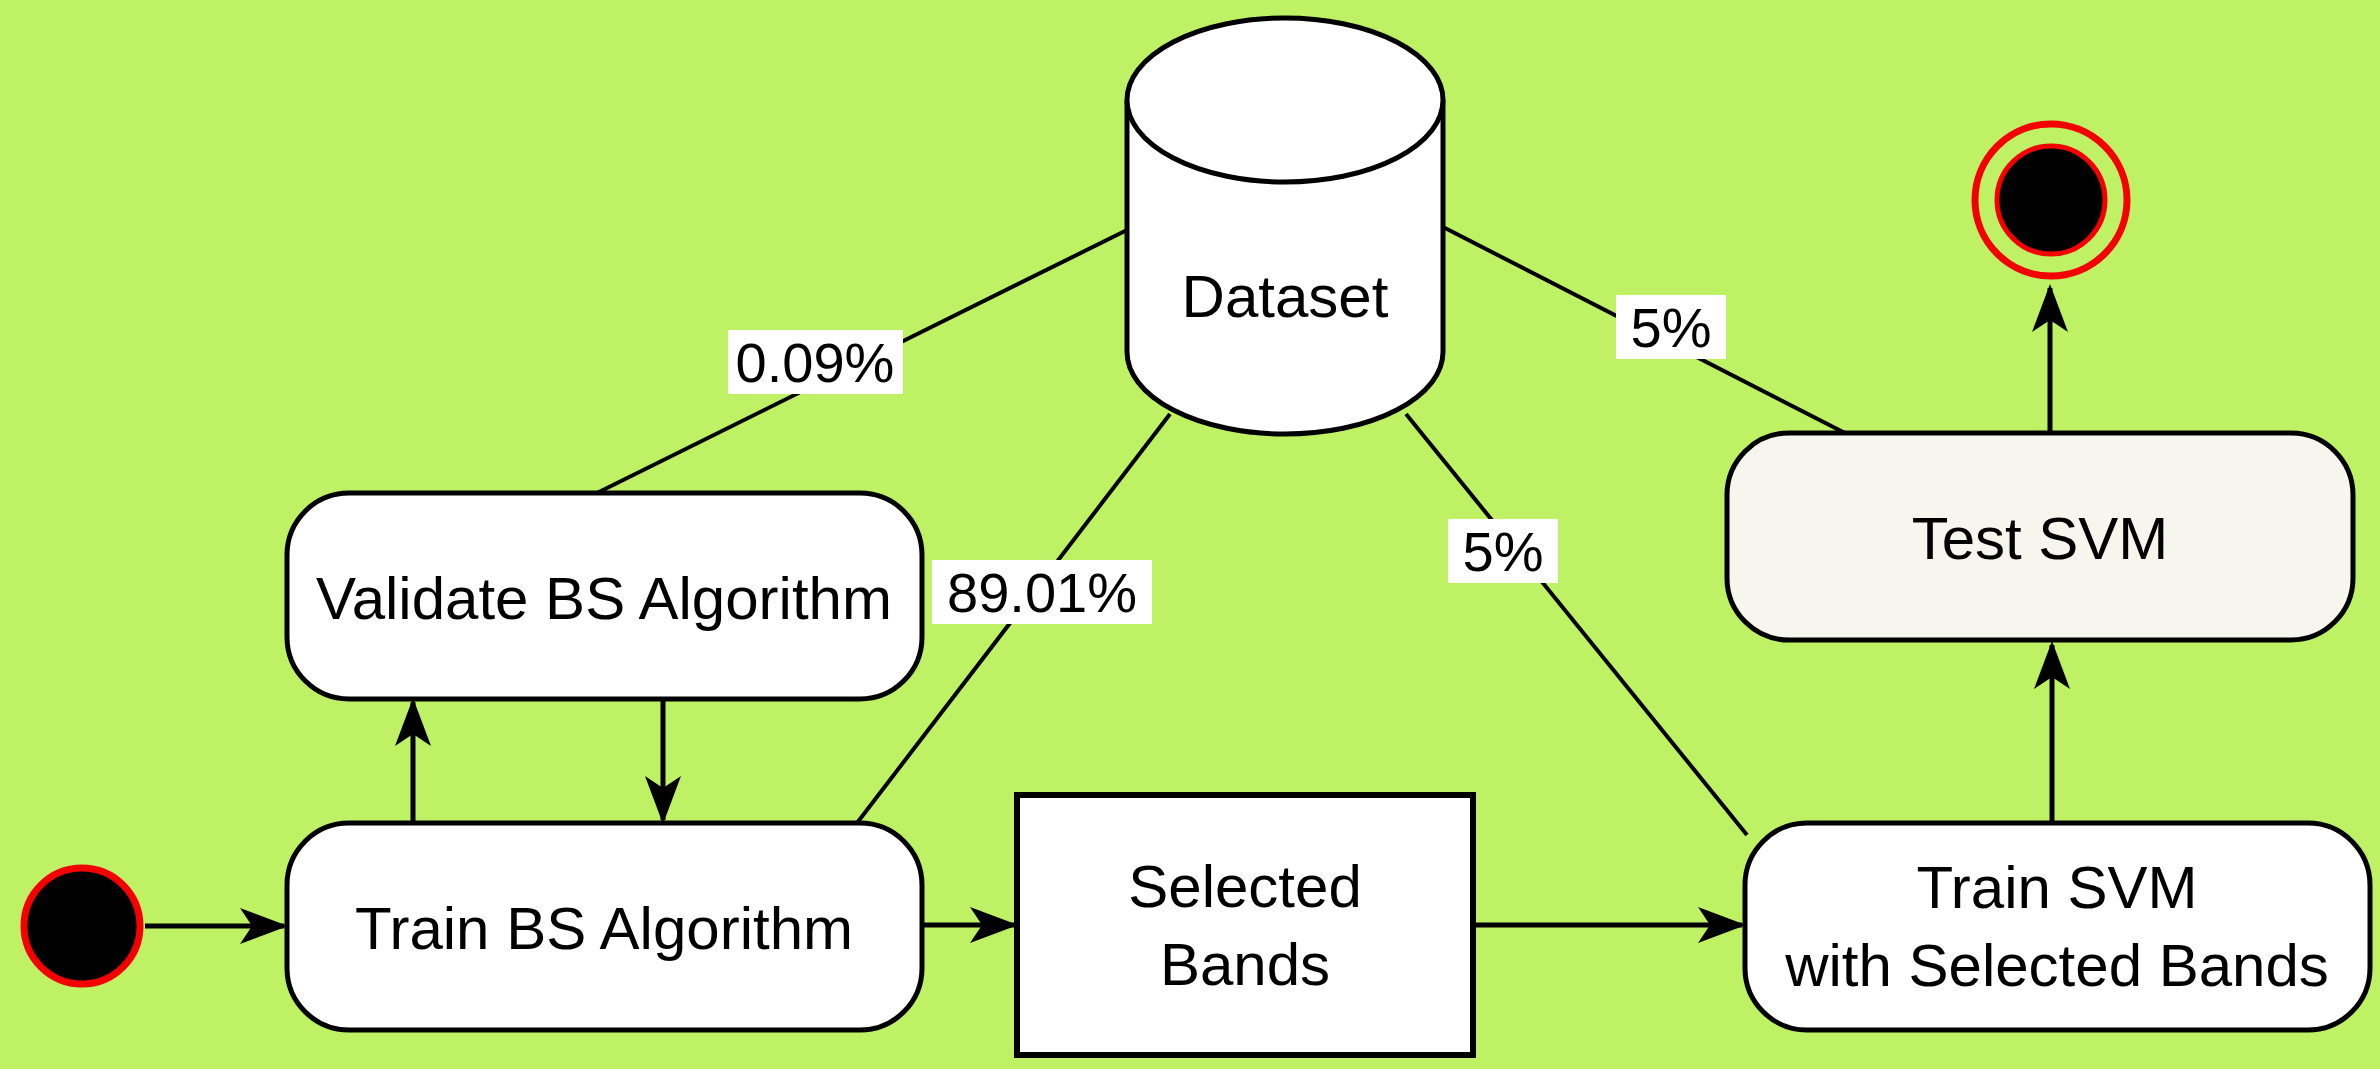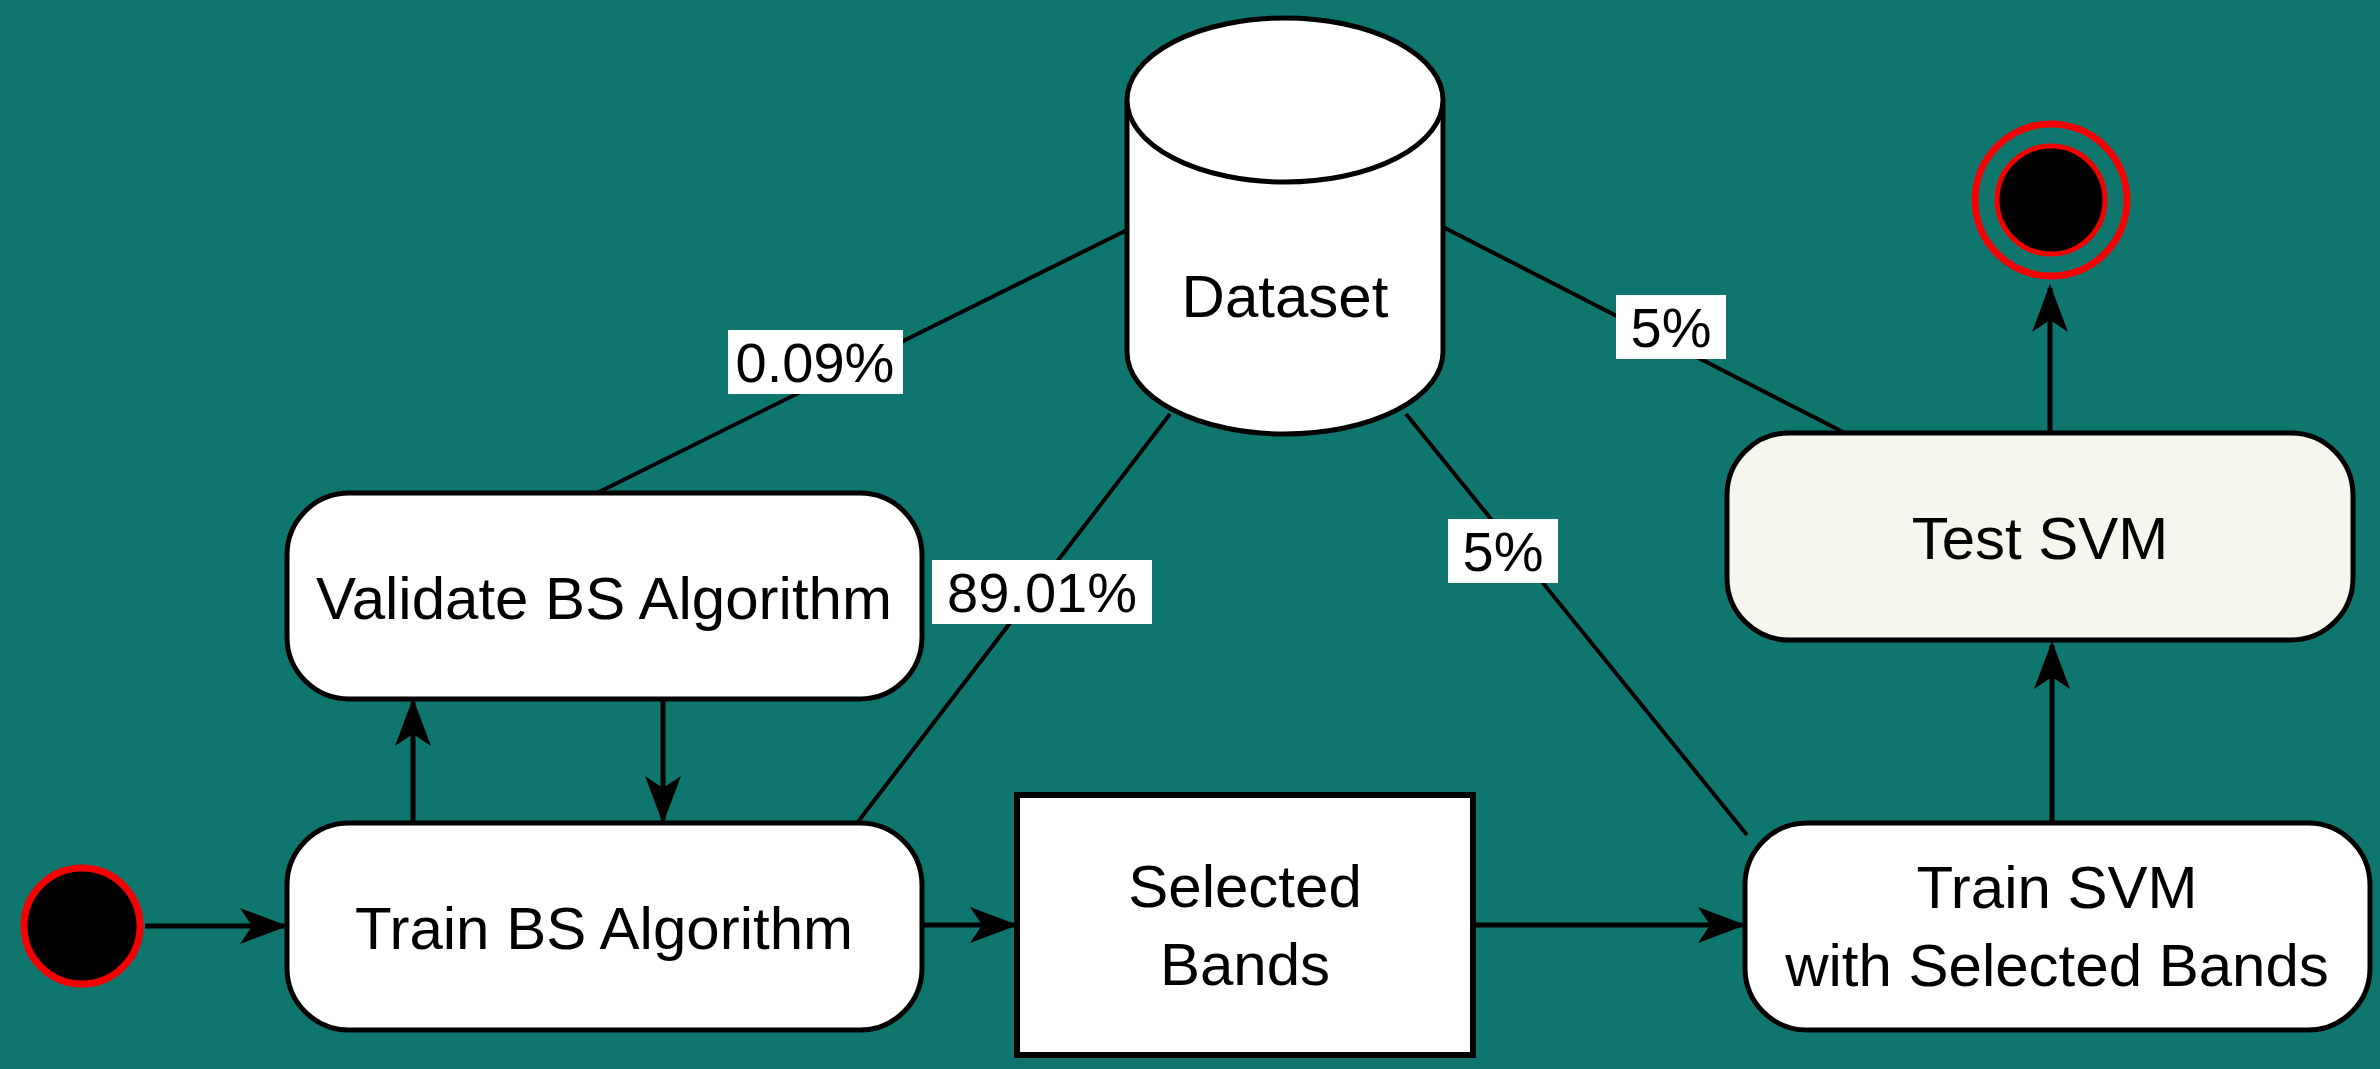--- a/index.html
+++ b/index.html
@@ -11,7 +11,7 @@
     width: 2380px;
     height: 1069px;
     position: relative;
-    background: #0f766e;
+    background: #bef264;
     font-family: "Liberation Sans", sans-serif;
   }
   svg { display: block; }

